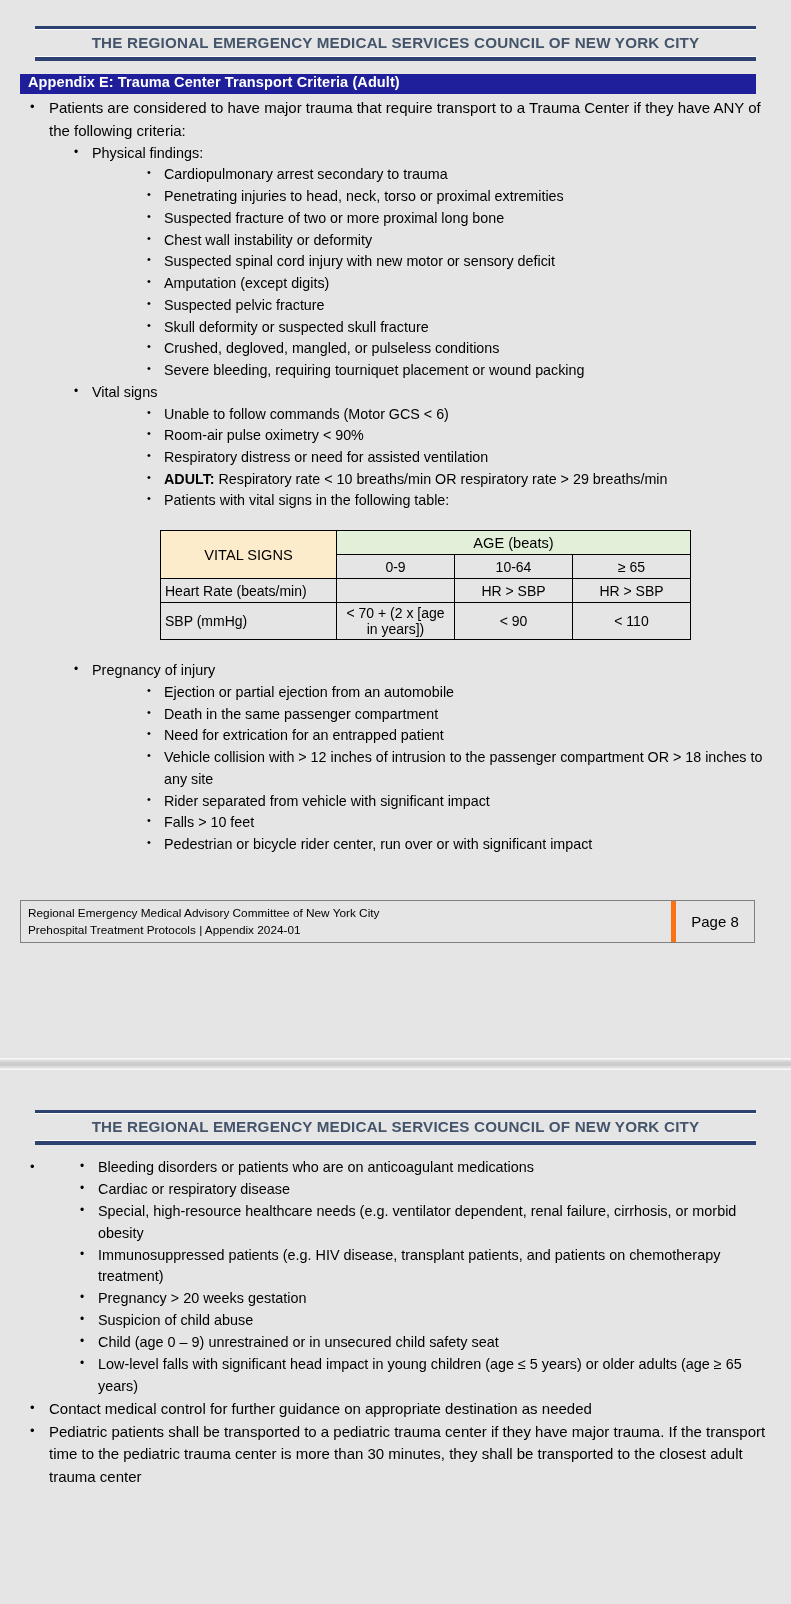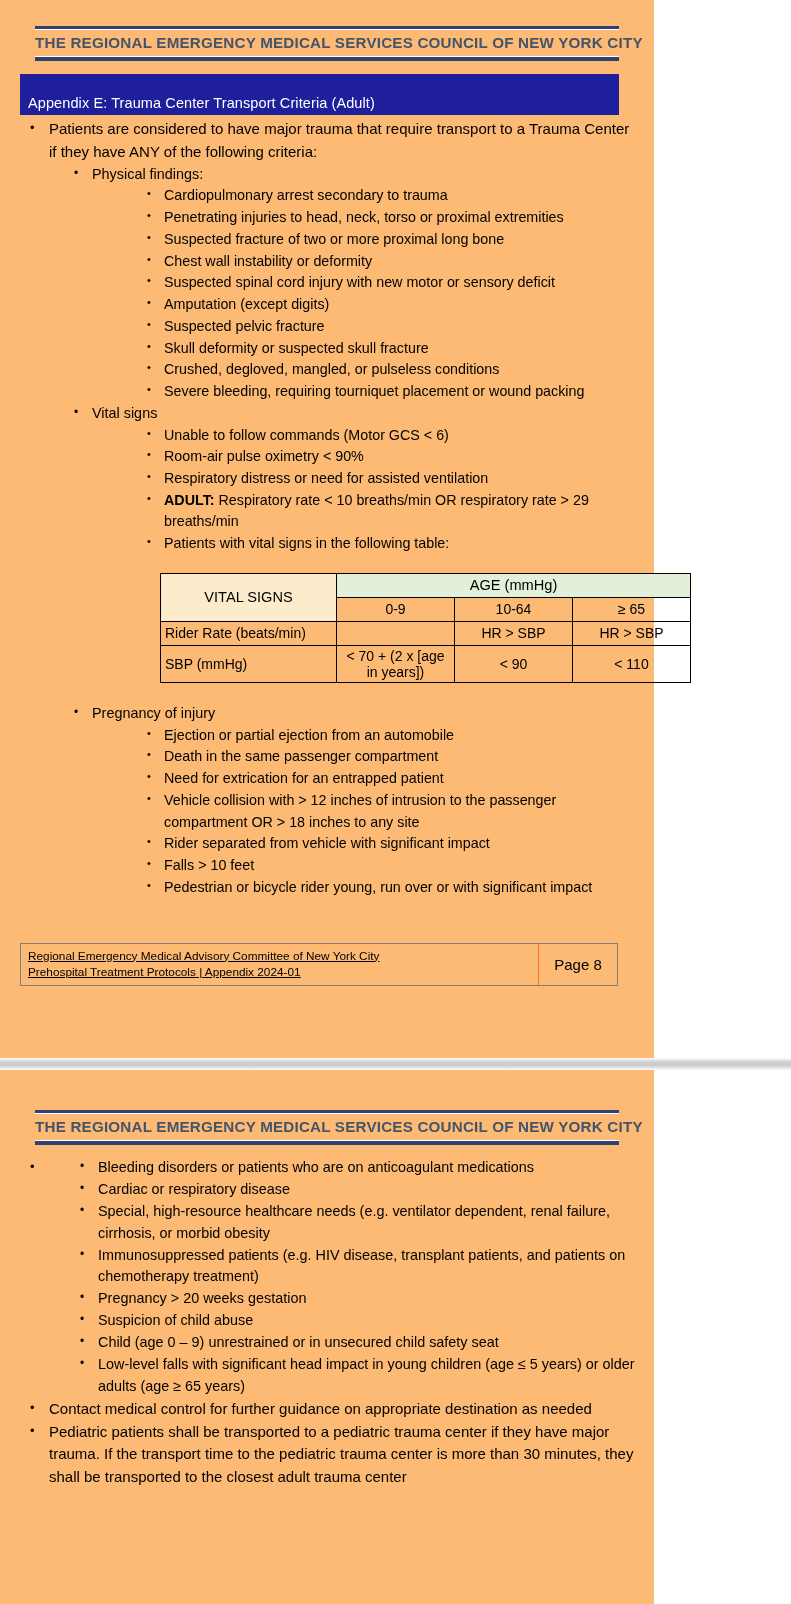--- a/index.html
+++ b/index.html
@@ -15,8 +15,8 @@
   }
   .page {
     position: relative;
-    width: 654px;
-    background: #fdba74;
+    width: 791px;
+    background: #e5e5e5;
     padding: 0 18px;
   }
   .page-1 { padding-top: 26px; height: 1058px; }

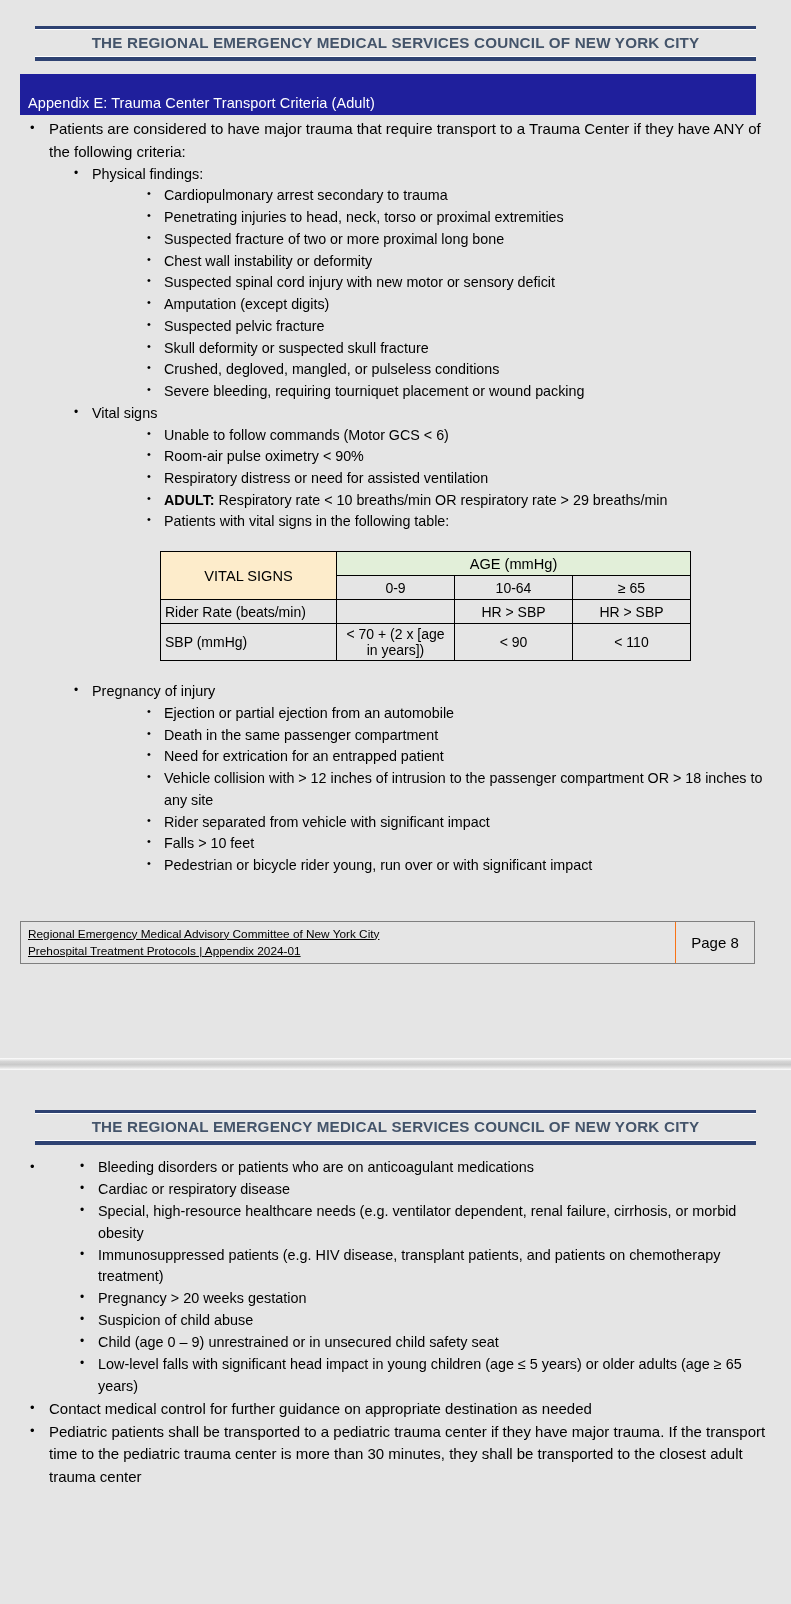--- a/index.html
+++ b/index.html
@@ -51,8 +51,8 @@
     background: #1f1f9c;
     color: #ffffff;
     font-size: 14.5px;
-    font-weight: normal;
-    padding: 21px 0 4px 8px;
+    font-weight: bold;
+    padding: 0 0 4px 8px;
     letter-spacing: 0.1px;
   }
 

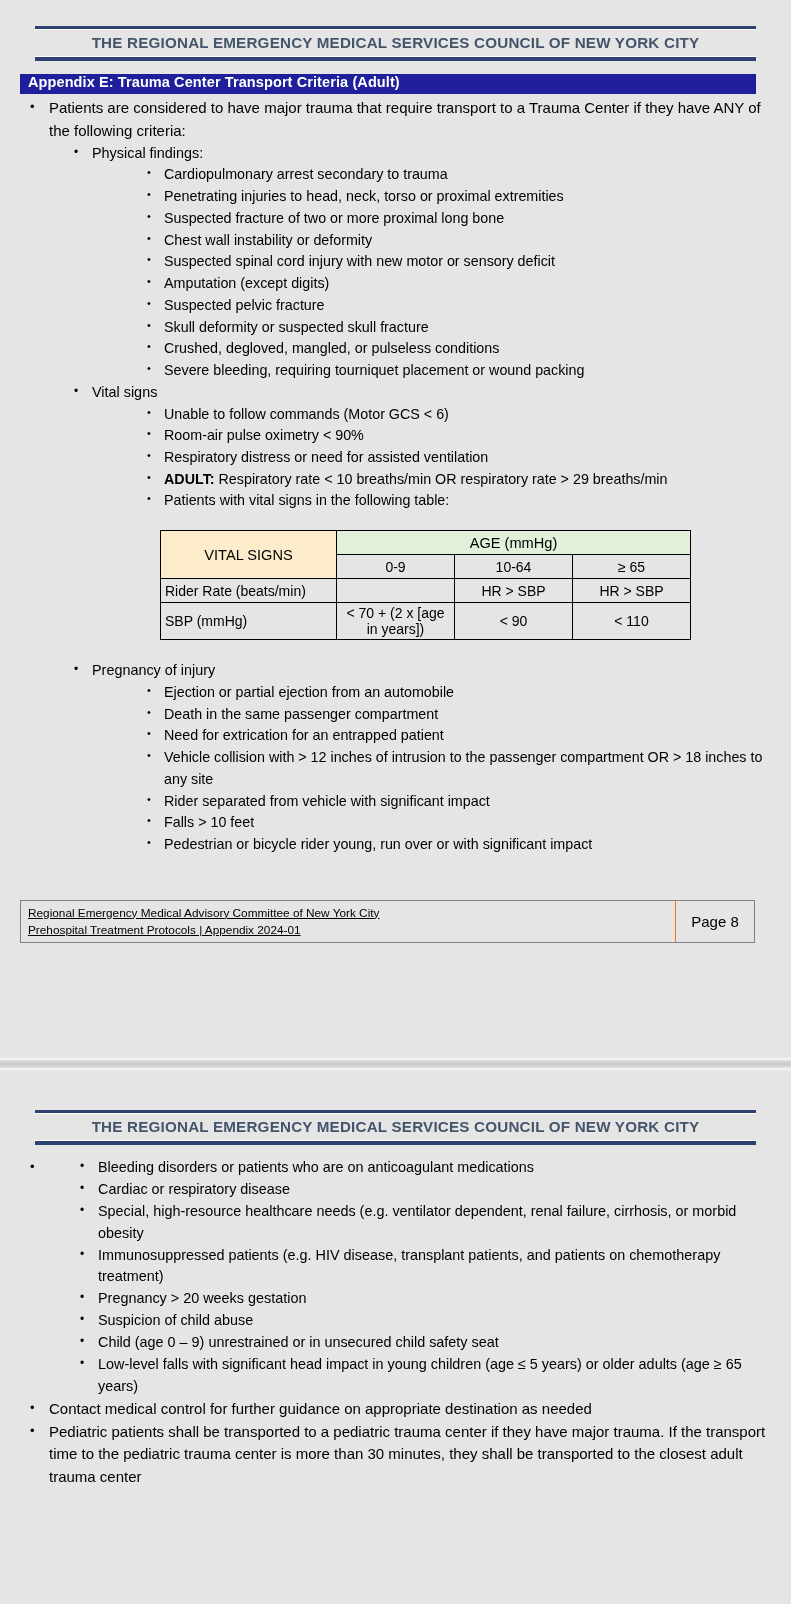--- a/index.html
+++ b/index.html
@@ -206,7 +206,7 @@
       <tbody>
           <tr>
         <td class="c-vital" rowspan="2">VITAL SIGNS</td>
-        <td class="c-age" colspan="3">AGE (mmHg)</td>
+        <td class="c-age" colspan="3">AGE (beats)</td>
       </tr>
       <tr>
         <td class="c-ctr w-09">0-9</td>

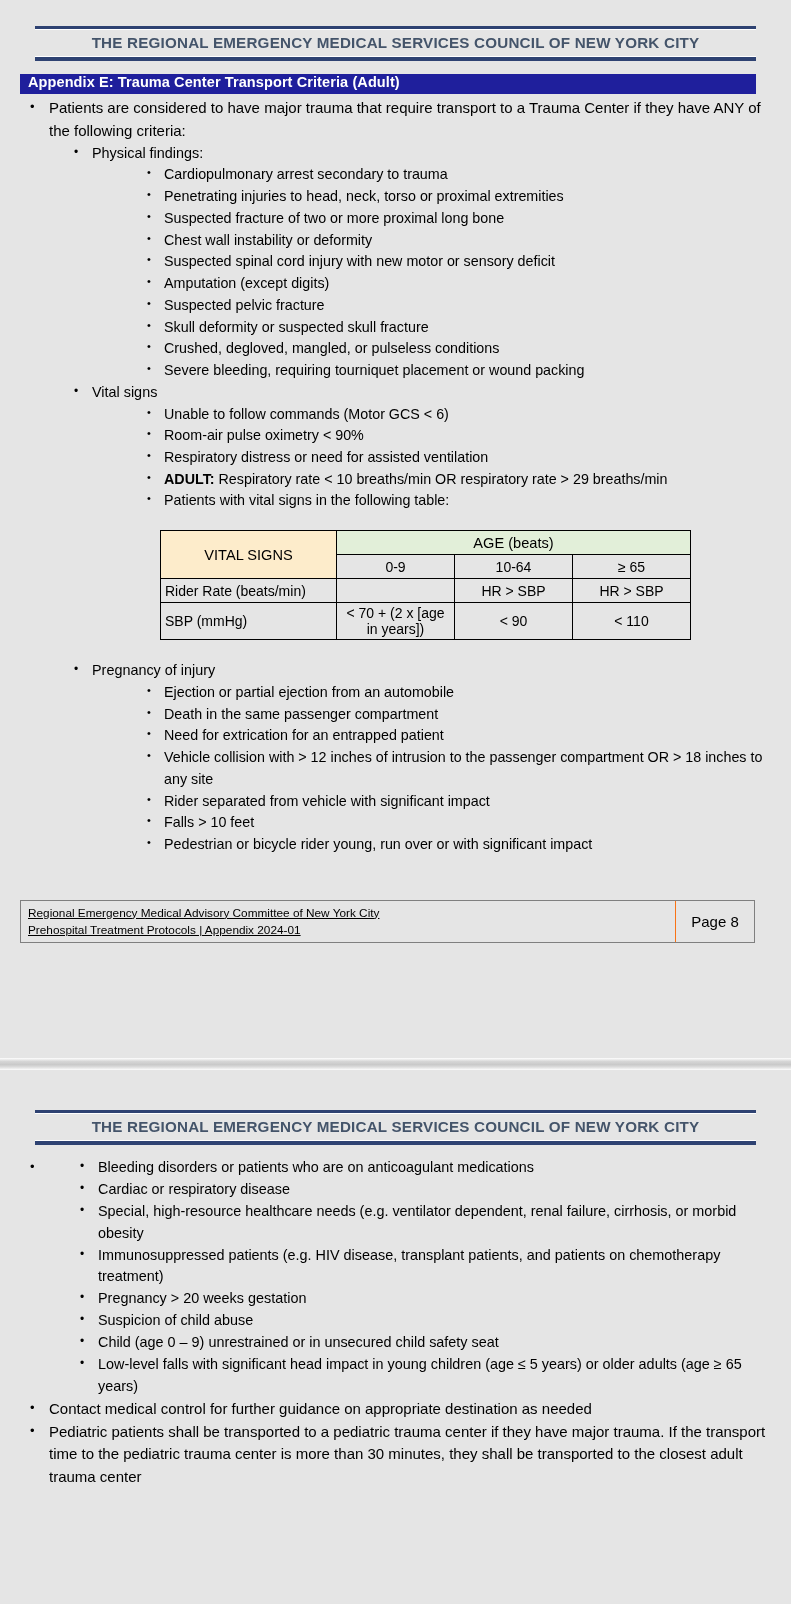--- a/index.html
+++ b/index.html
@@ -214,7 +214,7 @@
         <td class="c-ctr w-65">≥ 65</td>
       </tr>
       <tr>
-        <td class="c-left">Rider Rate (beats/min)</td>
+        <td class="c-left">Heart Rate (beats/min)</td>
         <td class="c-ctr"></td>
         <td class="c-ctr">HR &gt; SBP</td>
         <td class="c-ctr">HR &gt; SBP</td>

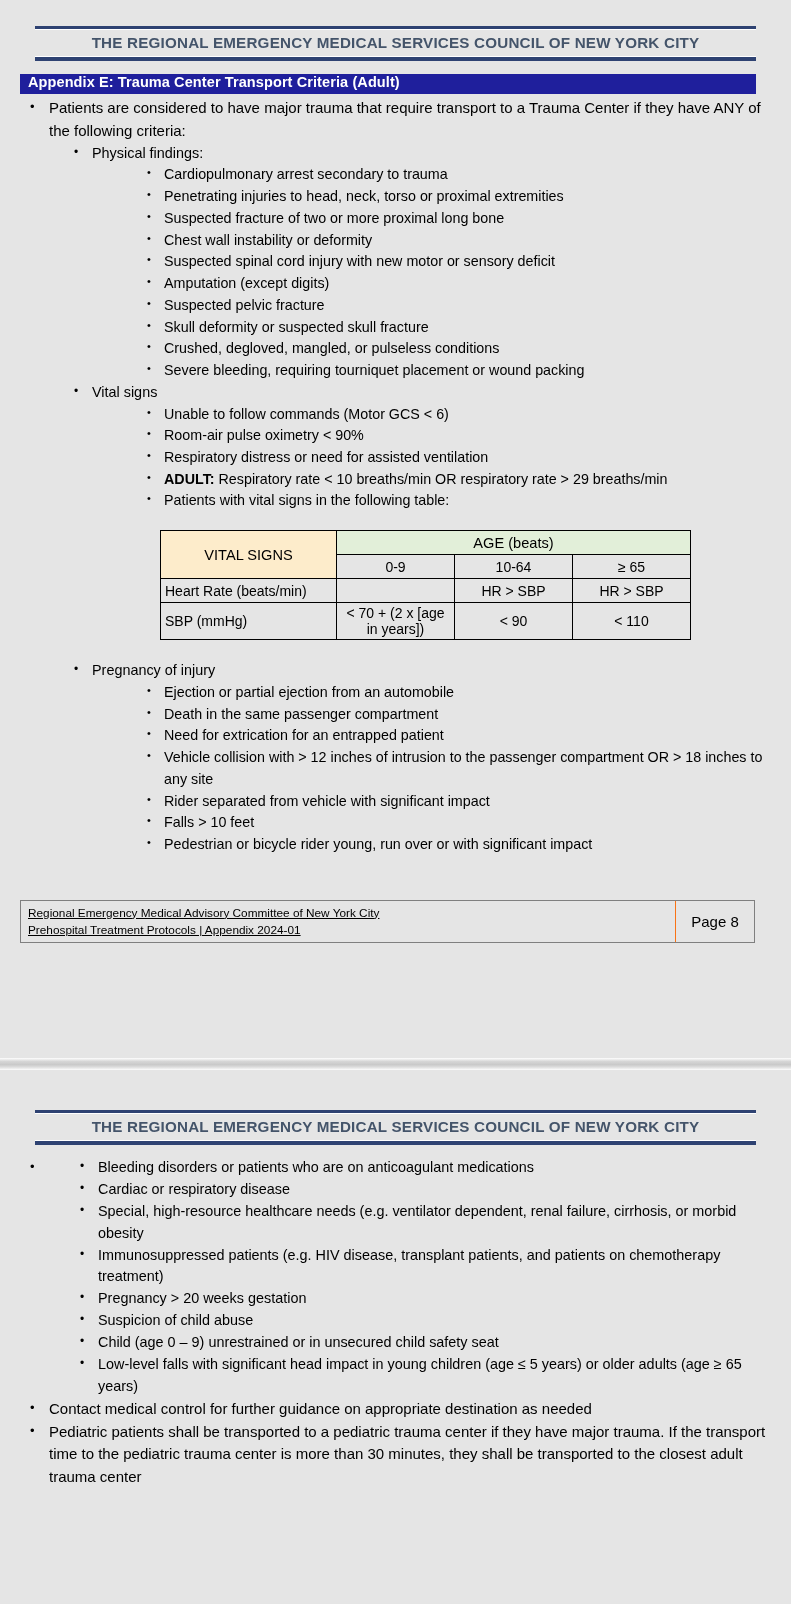--- a/index.html
+++ b/index.html
@@ -240,7 +240,7 @@
         <li><span class="bullet">•</span><span>Vehicle collision with &gt; 12 inches of intrusion to the passenger compartment OR &gt; 18 inches to any site</span></li>
         <li><span class="bullet">•</span><span>Rider separated from vehicle with significant impact</span></li>
         <li><span class="bullet">•</span><span>Falls &gt; 10 feet</span></li>
-        <li><span class="bullet">•</span><span>Pedestrian or bicycle rider young, run over or with significant impact</span></li>
+        <li><span class="bullet">•</span><span>Pedestrian or bicycle rider center, run over or with significant impact</span></li>
       </ul>
     </li>
   </ul>

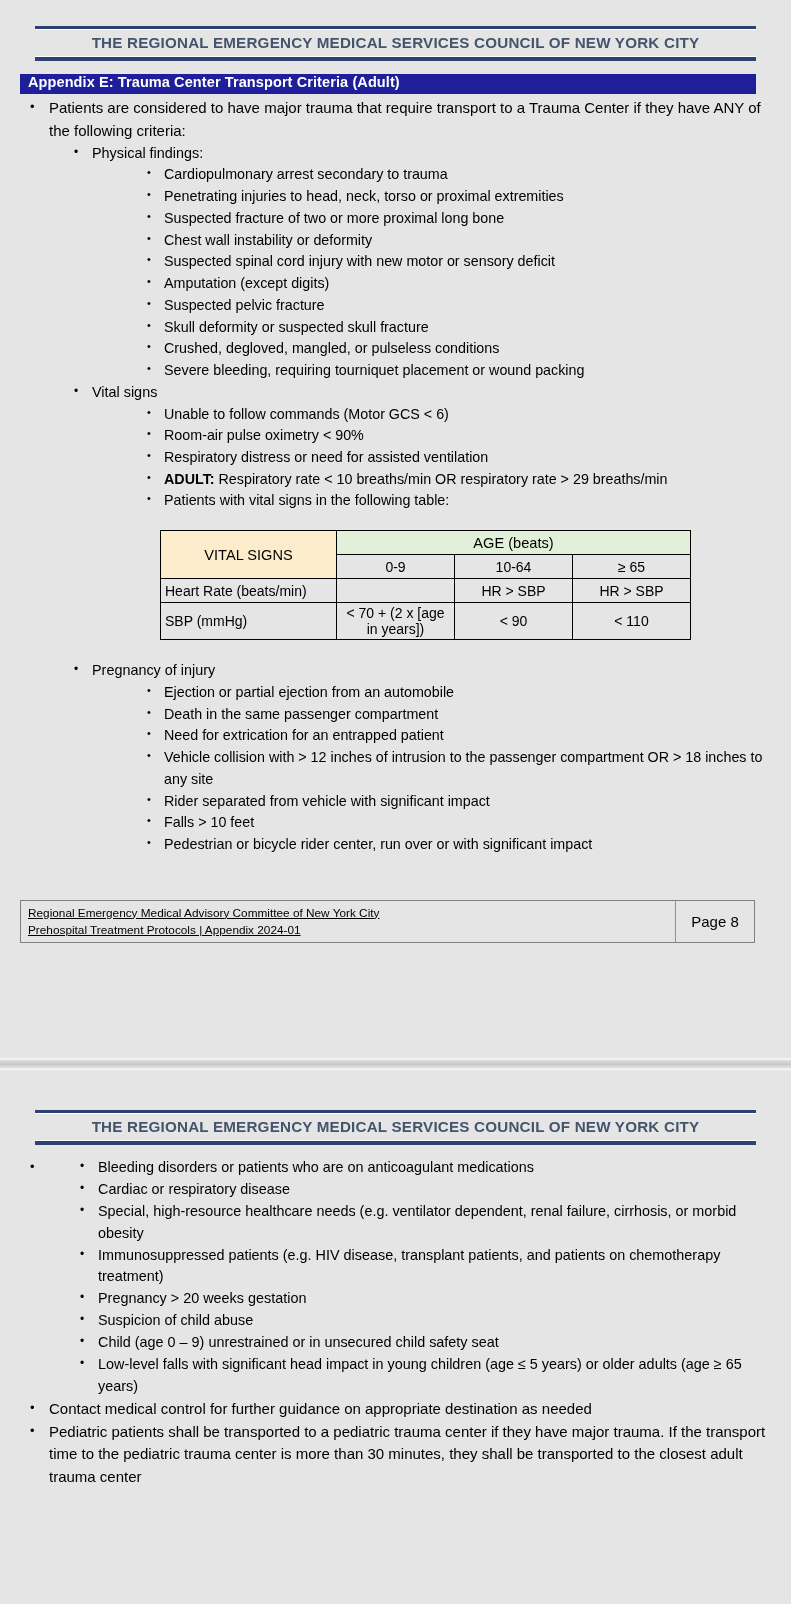--- a/index.html
+++ b/index.html
@@ -123,8 +123,7 @@
   .footer .f-left {
     flex: 1;
     padding: 4px 2px 4px 7px;
-    border-right: 1px solid #f97316;
-    text-decoration: underline;
+    border-right: 5px solid #f97316;
   }
   .footer .f-right {
     width: 78px;

